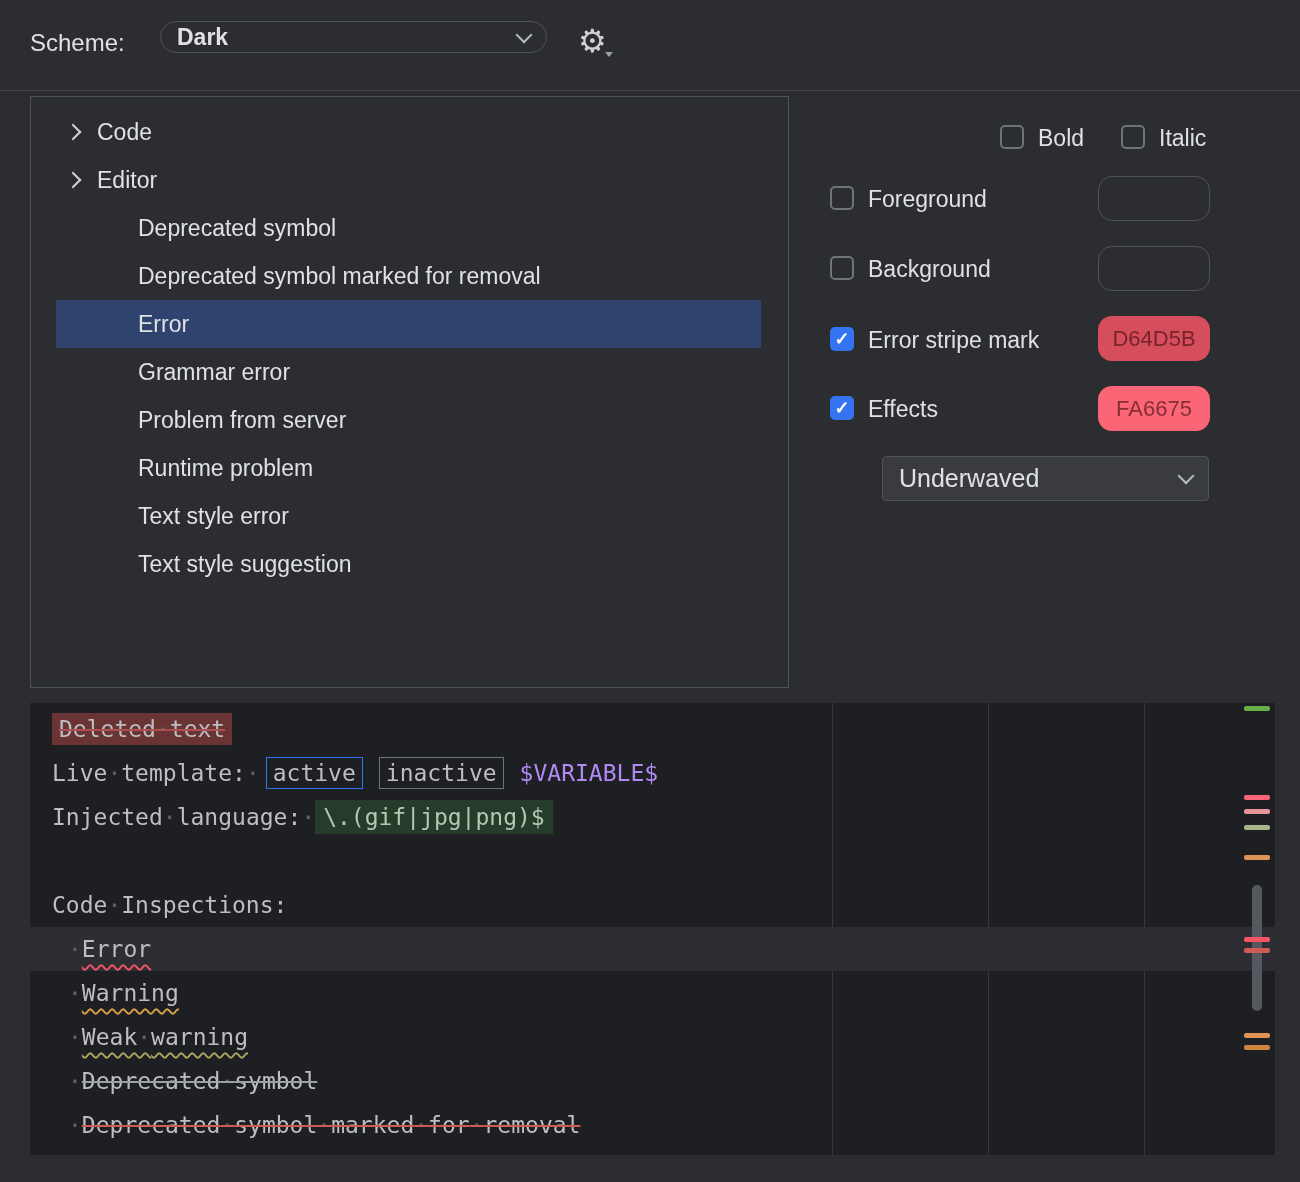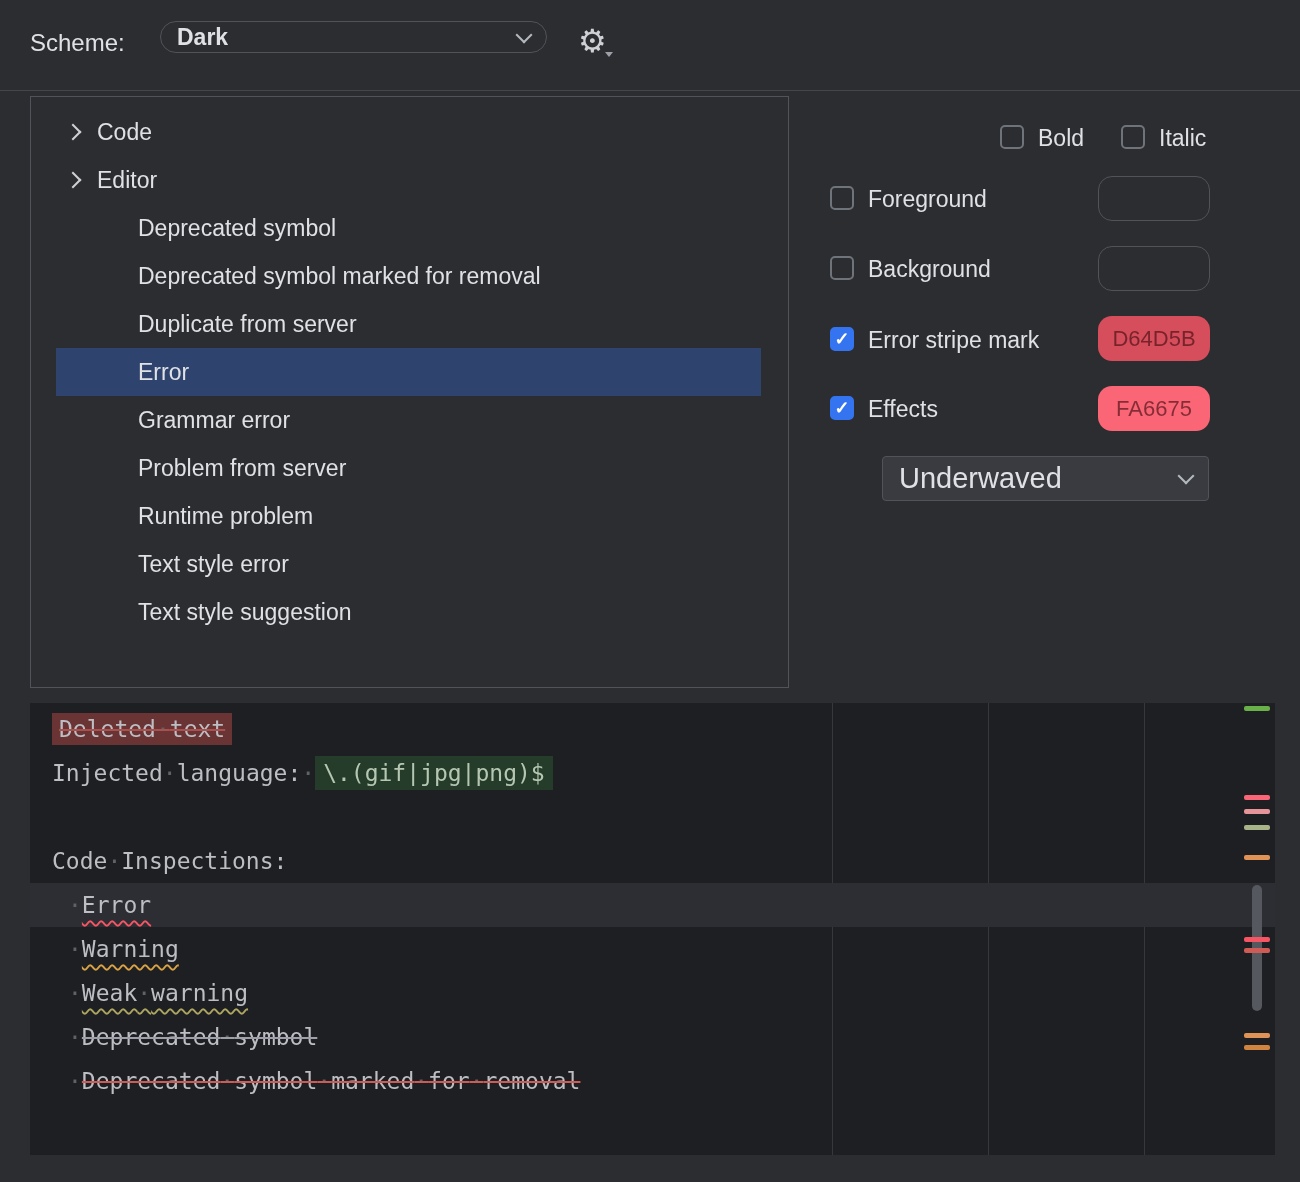--- a/index.html
+++ b/index.html
@@ -130,9 +130,6 @@
     </div>
     <div class="tree-row child">
       <span>Deprecated symbol marked for removal</span>
-    </div>
-    <div class="tree-row child">
-      <span>Duplicate from server</span>
     </div>
     <div class="tree-row child selected">
       <span>Error</span>

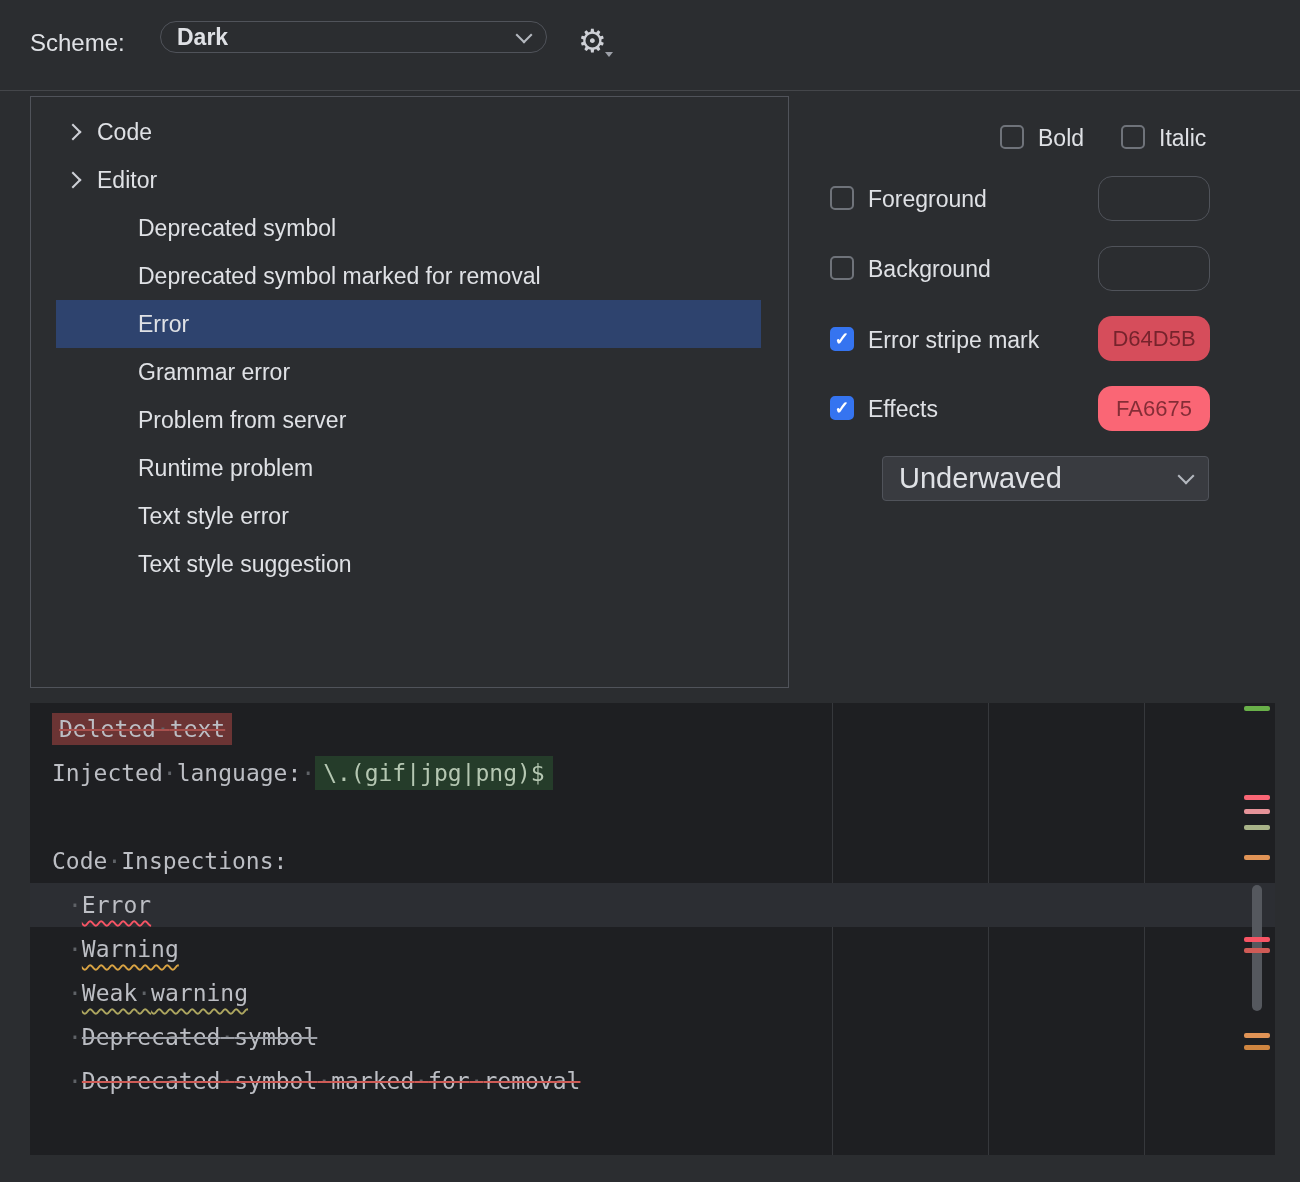--- a/index.html
+++ b/index.html
@@ -68,7 +68,7 @@
   }
   .swatch.empty{border:1px solid #50535a;background:transparent;}
   .swatch.filled{color:rgba(60,10,16,0.62);}
-  .effect-select{left:882px;top:456px;width:327px;height:45px;background:#393b40;font-size:29px;border-radius:4px;}
+  .effect-select{left:882px;top:456px;width:327px;height:45px;background:#393b40;font-size:25px;border-radius:4px;}
 
   
   .preview{

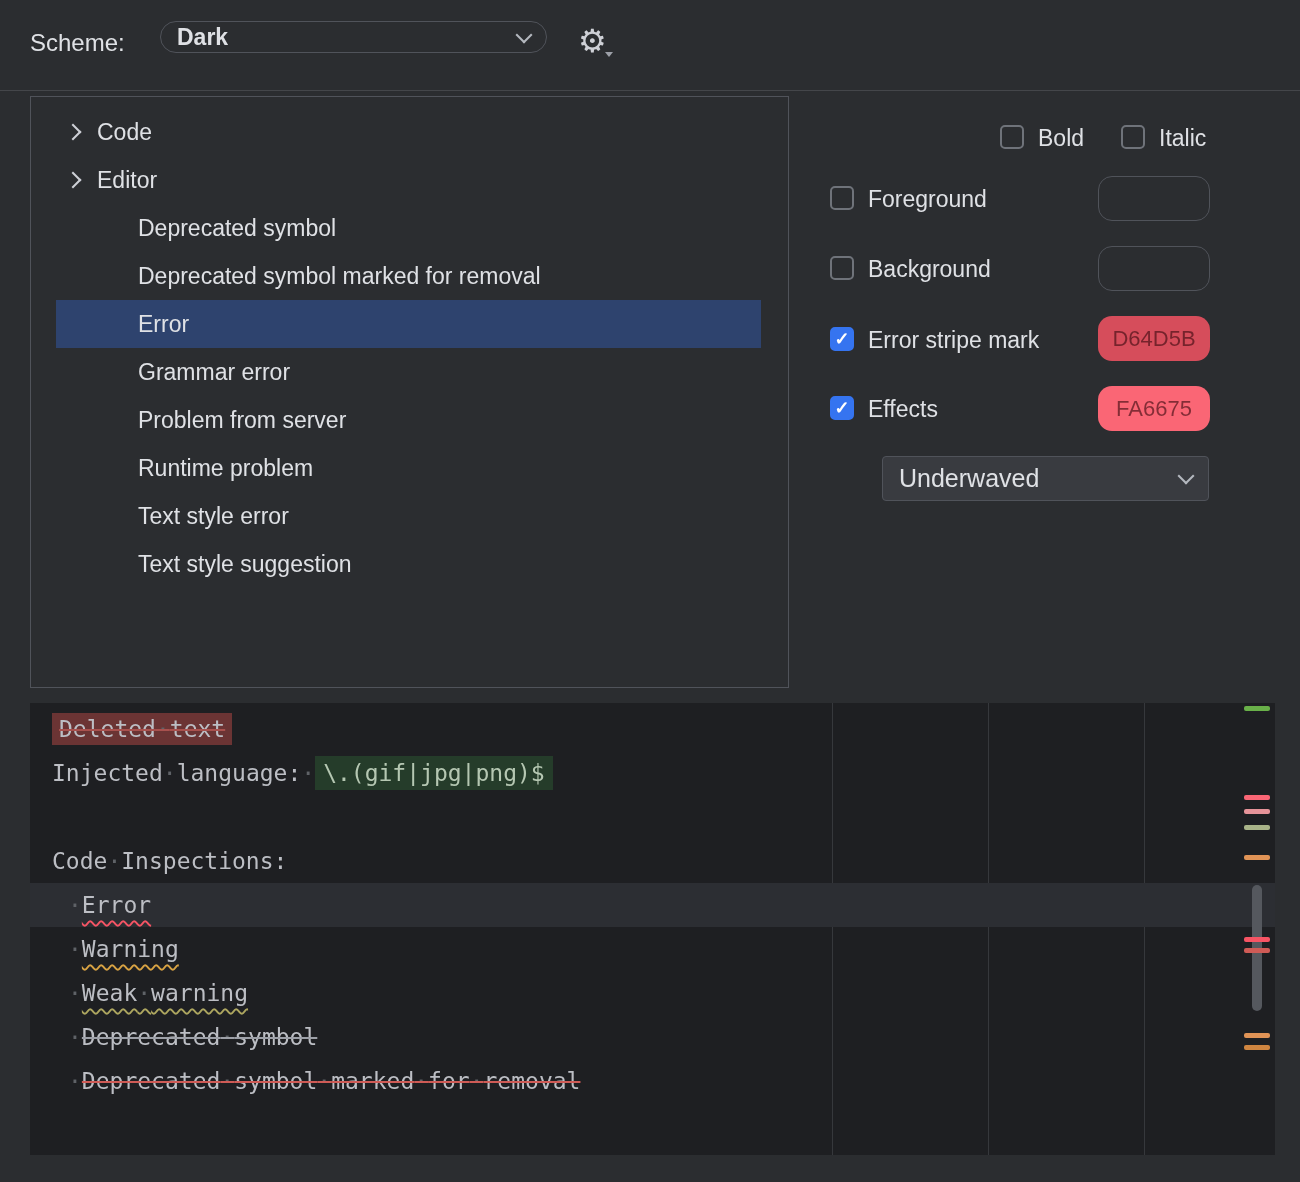--- a/index.html
+++ b/index.html
@@ -201,6 +201,7 @@
 
   <div class="pline"><span class="deleted sw">Deleted<span class="wsdot">·</span>text</span></div>
 
+  <div class="pline"><span class="sw">Live<span class="wsdot">·</span>template:<span class="wsdot">·</span></span><span class="tpl-box active">active</span><span class="tpl-box inactive">inactive</span><span class="variable">$VARIABLE$</span></div>
 
   <div class="pline"><span class="sw">Injected<span class="wsdot">·</span>language:<span class="wsdot">·</span></span><span class="injected">\.(gif|jpg|png)$</span></div>
 

